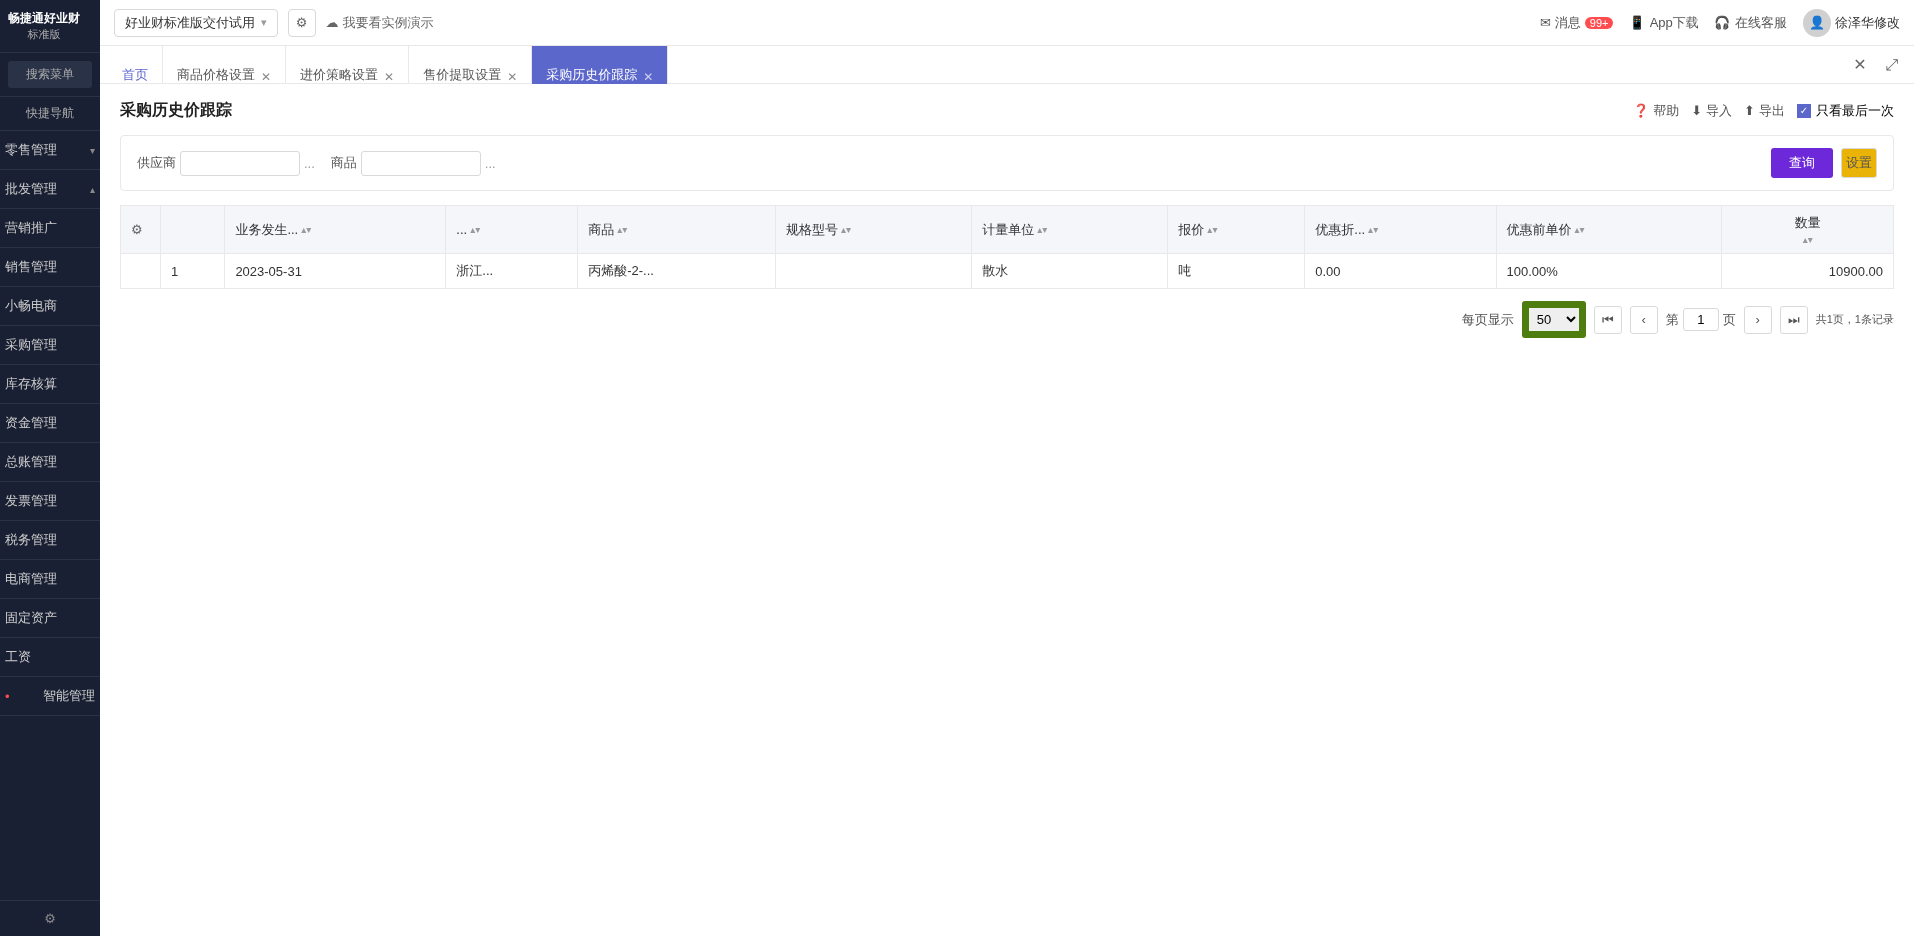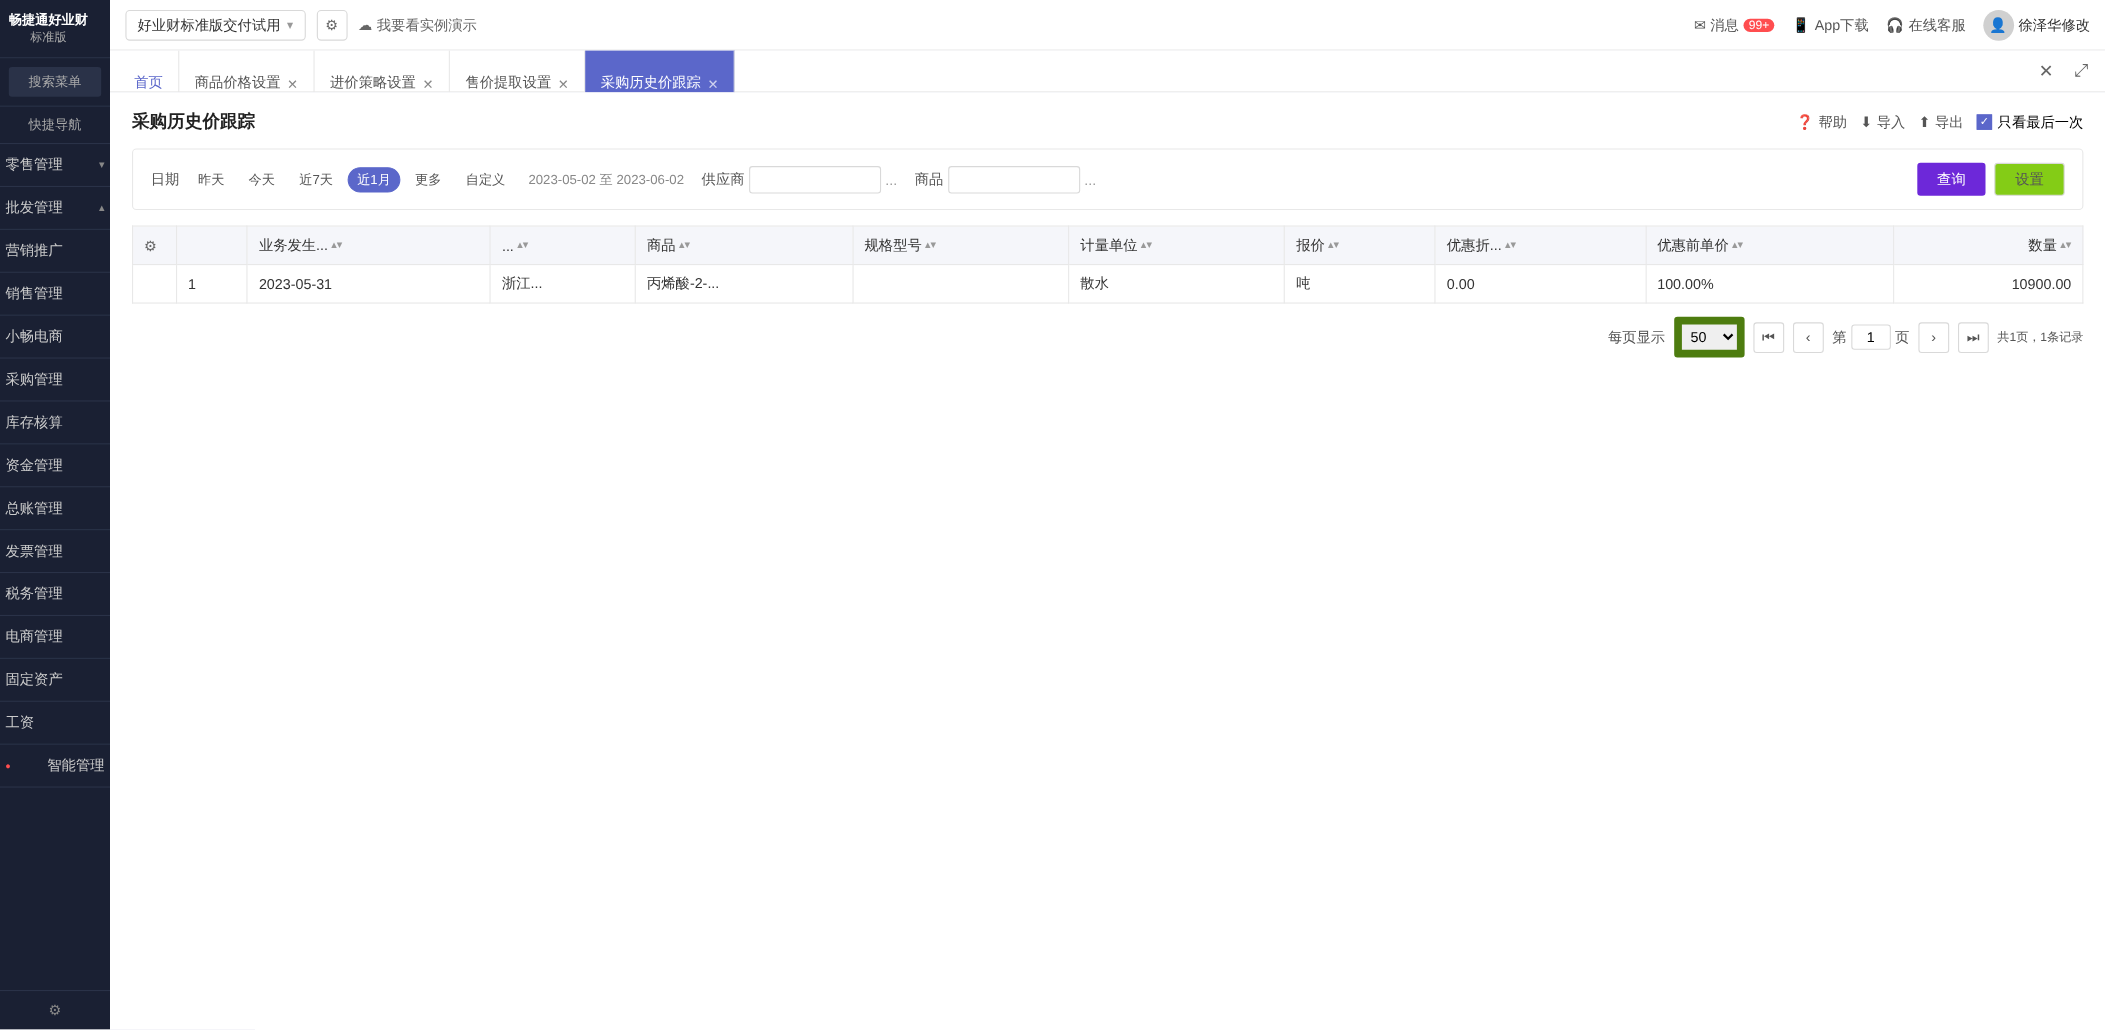--- a/index.html
+++ b/index.html
@@ -460,18 +460,6 @@
       </div>
 
       <div class="filter-bar">
-        <div class="filter-group">
-          <span class="filter-label">日期</span>
-          <div class="date-options">
-            <button class="date-btn">昨天</button>
-            <button class="date-btn">今天</button>
-            <button class="date-btn">近7天</button>
-            <button class="date-btn active">近1月</button>
-            <button class="date-btn">更多</button>
-            <button class="date-btn">自定义</button>
-          </div>
-          <span class="date-range">2023-05-02 至 2023-06-02</span>
-        </div>
 
         <div class="filter-input-group">
           <span class="filter-label">供应商</span>

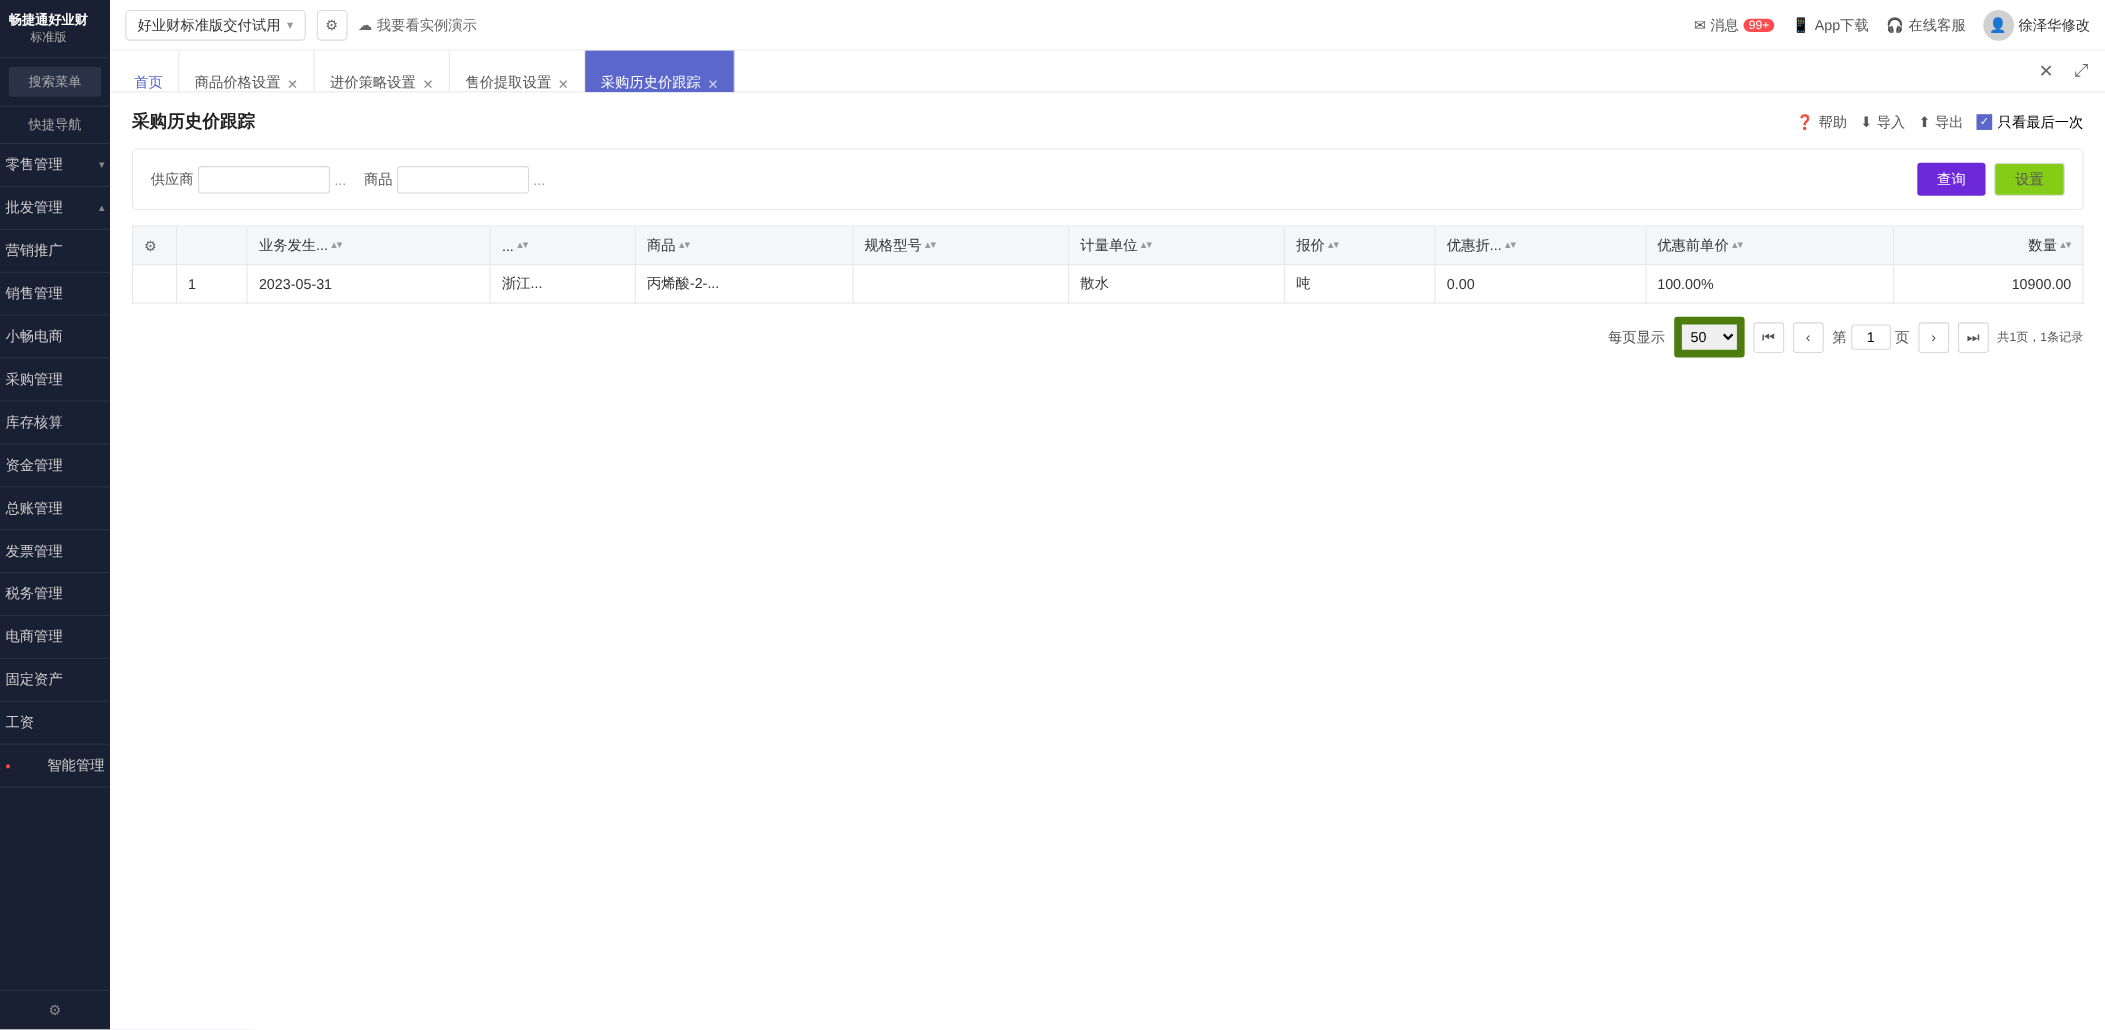--- a/index.html
+++ b/index.html
@@ -246,9 +246,9 @@
       padding: 6px 18px; cursor: pointer; font-size: 13px;
     }
     .btn-settings {
-      background: #84cc16; color: #555;
+      background: #eab308; color: #555;
       border: 1px solid #d9d9d9; border-radius: 3px;
-      padding: 5px 18px; cursor: pointer; font-size: 13px;
+      padding: 5px 4px; cursor: pointer; font-size: 13px;
     }
 
     

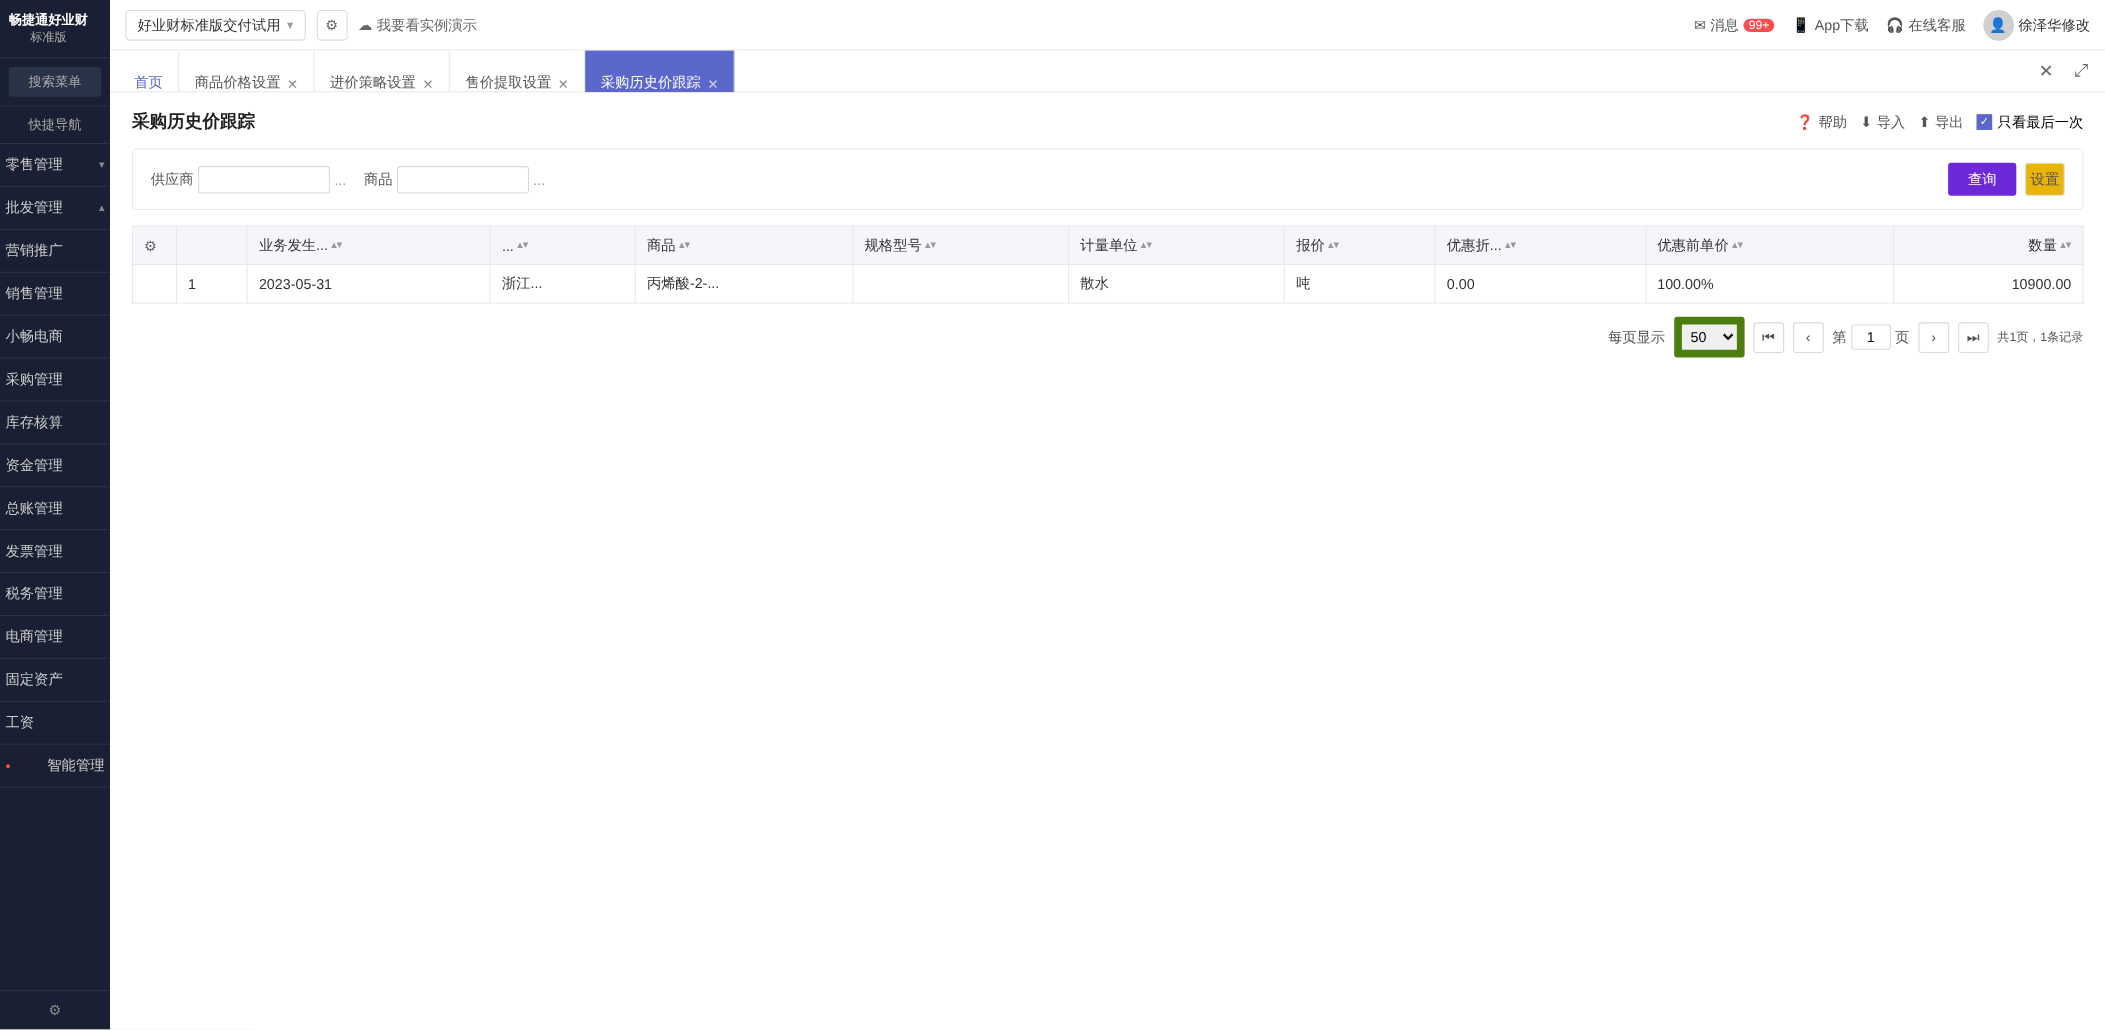--- a/index.html
+++ b/index.html
@@ -535,7 +535,7 @@
               </div>
             </th>
             <th style="text-align:right;">
-              <div class="col-sort" style="justify-content:flex-end;">
+              <div class="col-sort" style="justify-content:center;flex-direction:column;">
                 <span>数量</span>
                 <span class="sort-icon">▴▾</span>
               </div>

